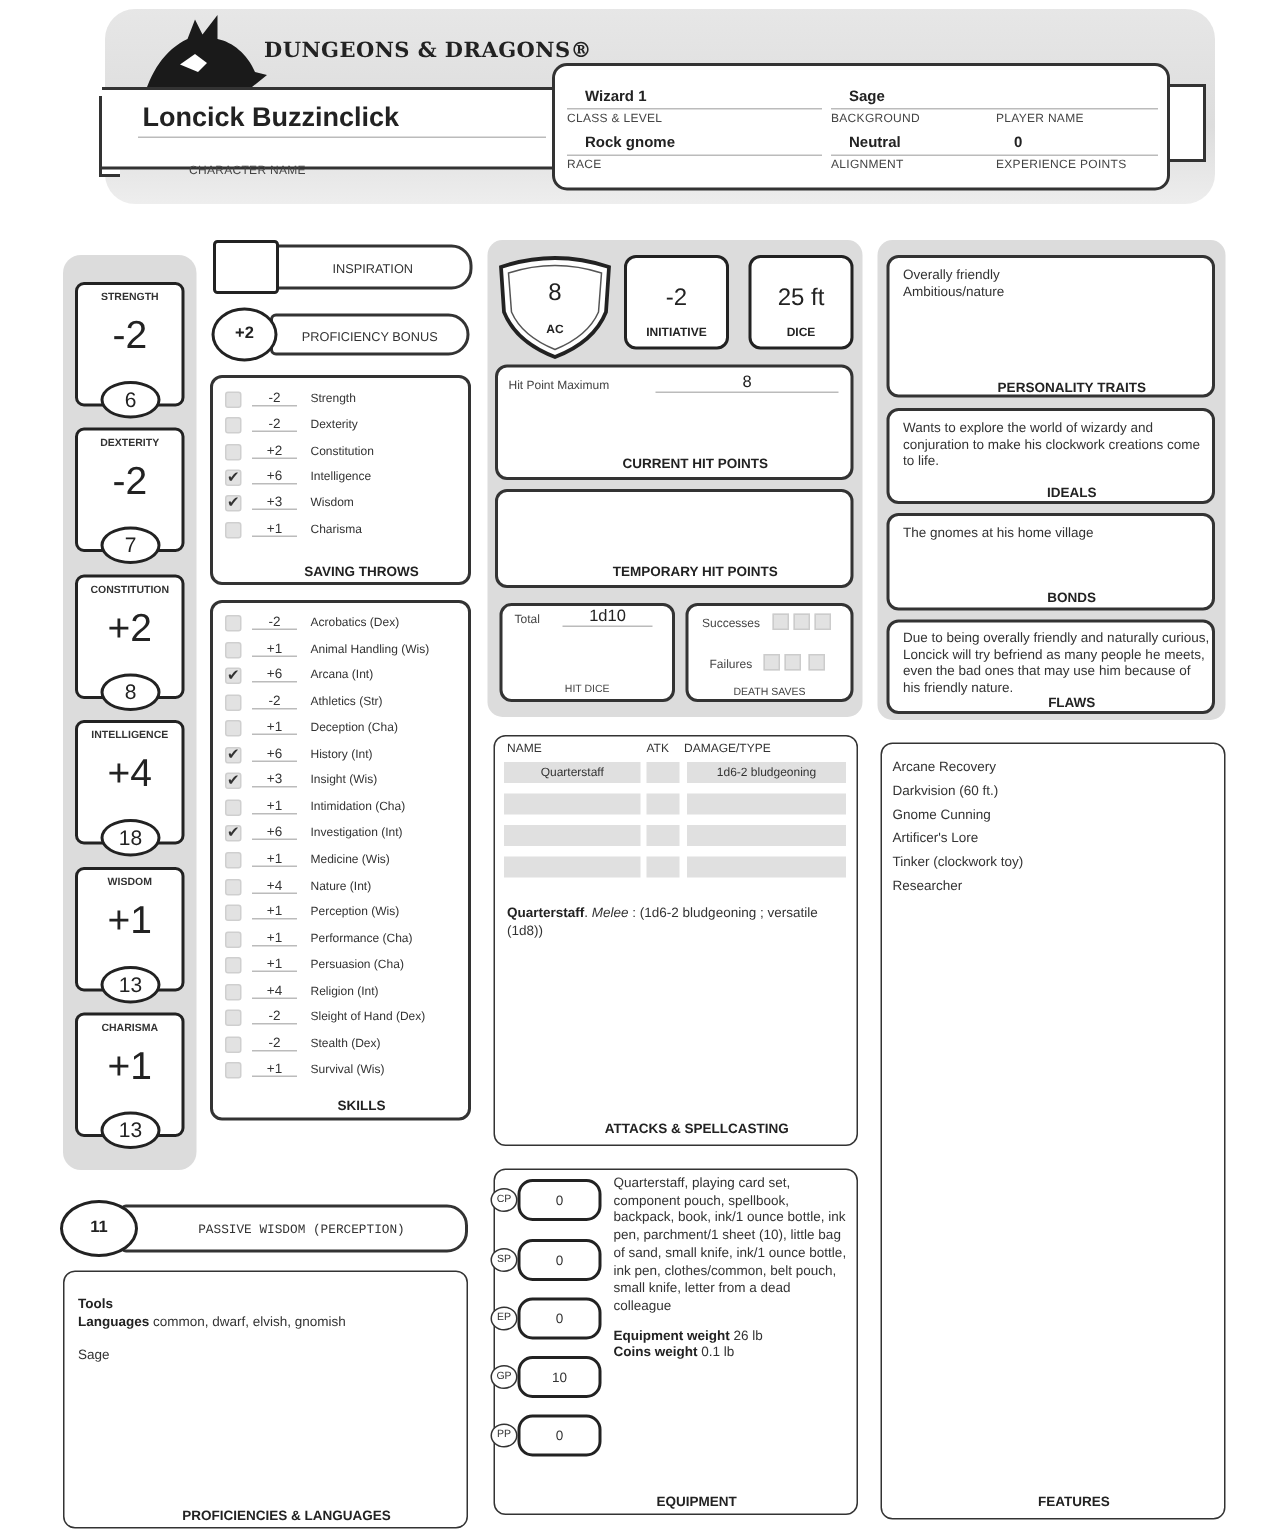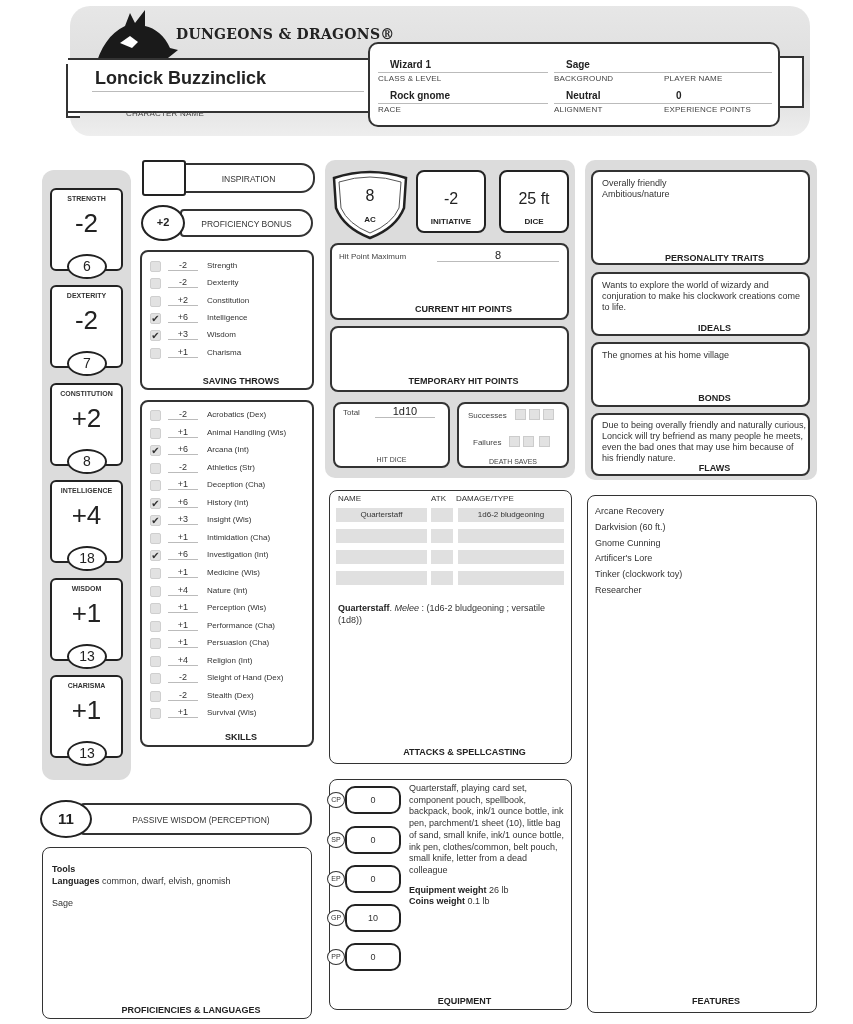--- a/index.html
+++ b/index.html
@@ -304,7 +304,7 @@
 <div class="pill" style="left:80px; top:803px; width:232px; height:32px;">
   <div class="txt" style="top:10px; padding-left:10px;">PASSIVE WISDOM (PERCEPTION)</div>
 </div>
-<div class="abs" style="left:40px; top:800px; width:52px; height:38px; background:#fff; border:2.5px solid #222; border-radius:50%; text-align:center; line-height:33px; font-weight:bold; font-size:15px;">11</div>
+<div class="abs" style="left:40px; top:800px; width:52px; height:38px; background:#fff; border:2.5px solid #222; border-radius:50%; text-align:center; line-height:33px; font-weight:bold; font-size:11px;">11</div>
 
 <div class="frame thin" style="left:42px; top:847px; width:270px; height:172px;">
   <div class="abs btxt" style="left:9px; top:16px; width:250px;">

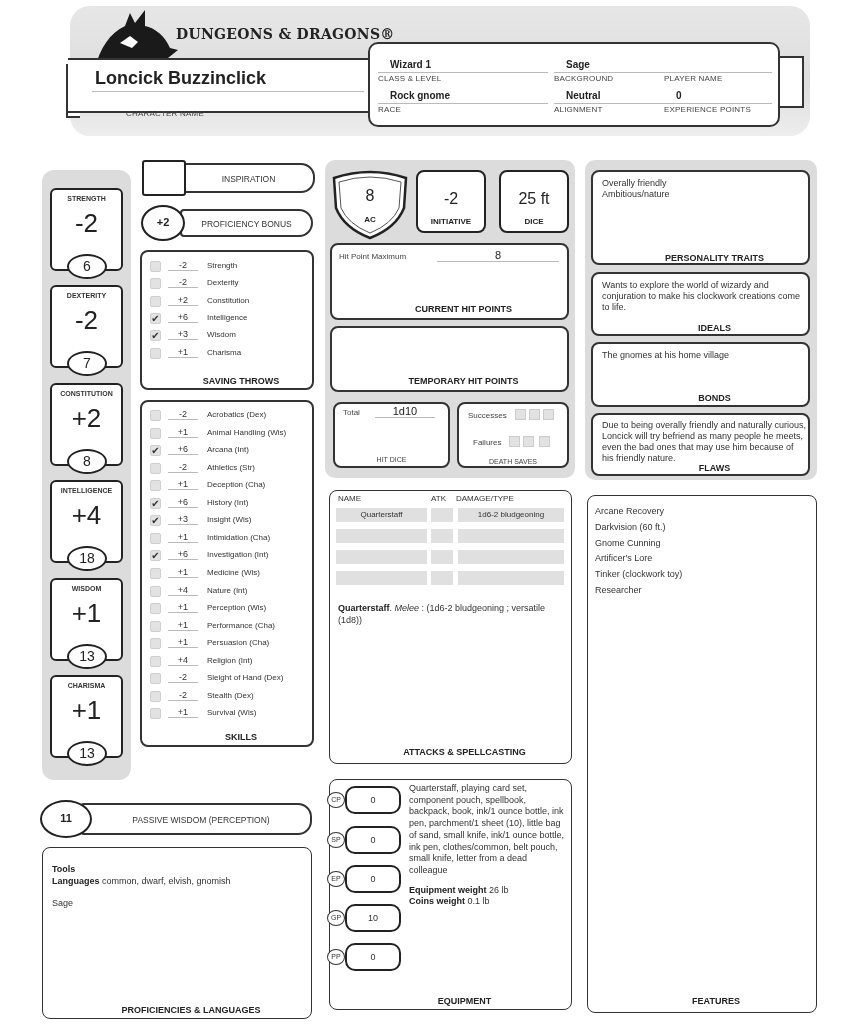--- a/index.html
+++ b/index.html
@@ -301,7 +301,7 @@
   <div class="lbl-bold abs" style="left:0; width:100%; top:330px;">SKILLS</div>
 </div>
 
-<div class="pill" style="left:80px; top:803px; width:232px; height:32px;">
+<div class="pill" style="left:80px; top:803px; width:232px; height:32px;font-family:Liberation Mono, monospace;">
   <div class="txt" style="top:10px; padding-left:10px;">PASSIVE WISDOM (PERCEPTION)</div>
 </div>
 <div class="abs" style="left:40px; top:800px; width:52px; height:38px; background:#fff; border:2.5px solid #222; border-radius:50%; text-align:center; line-height:33px; font-weight:bold; font-size:11px;">11</div>

